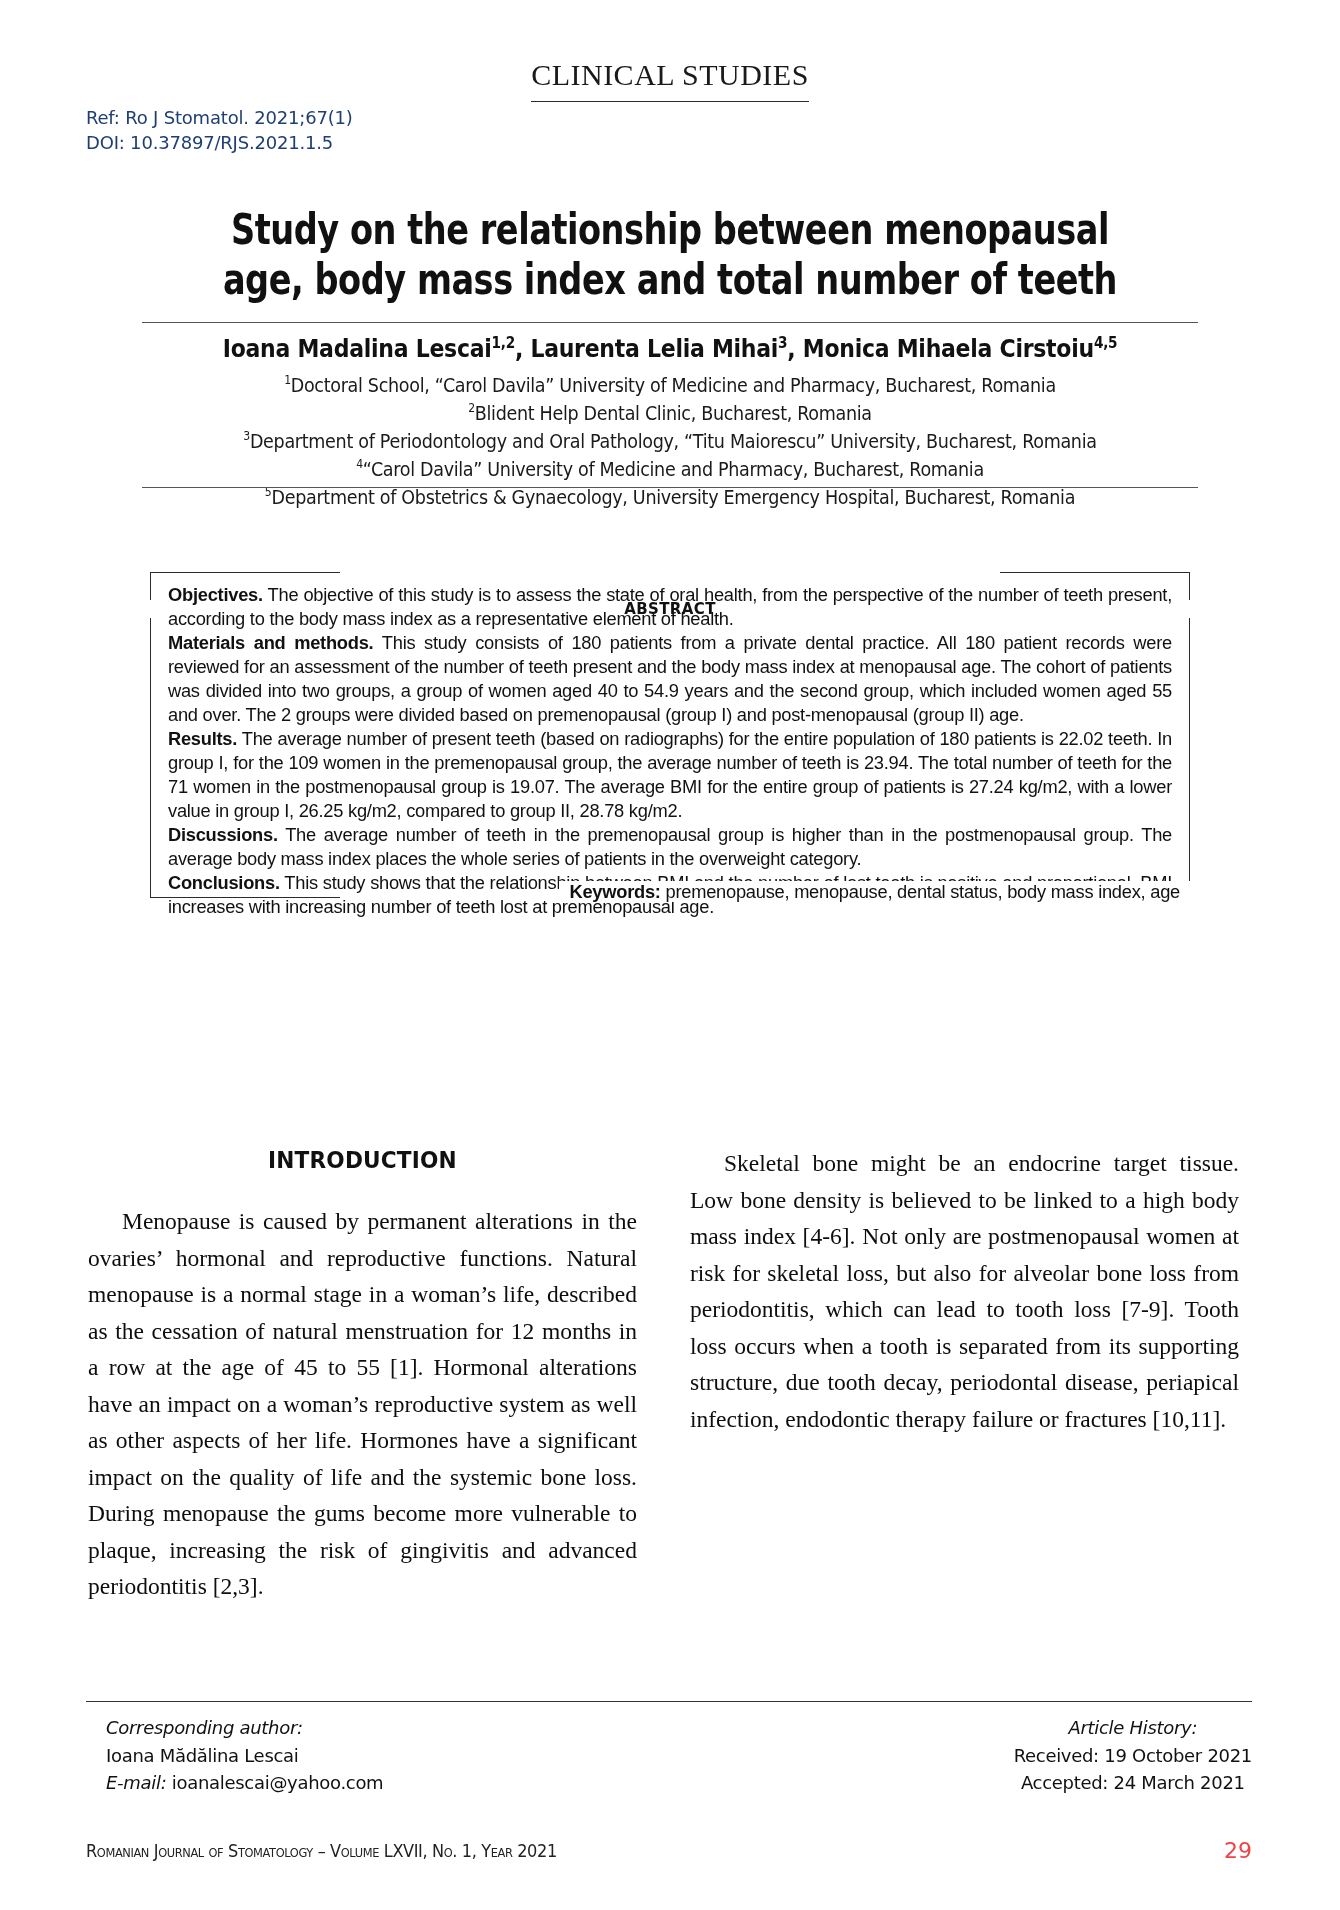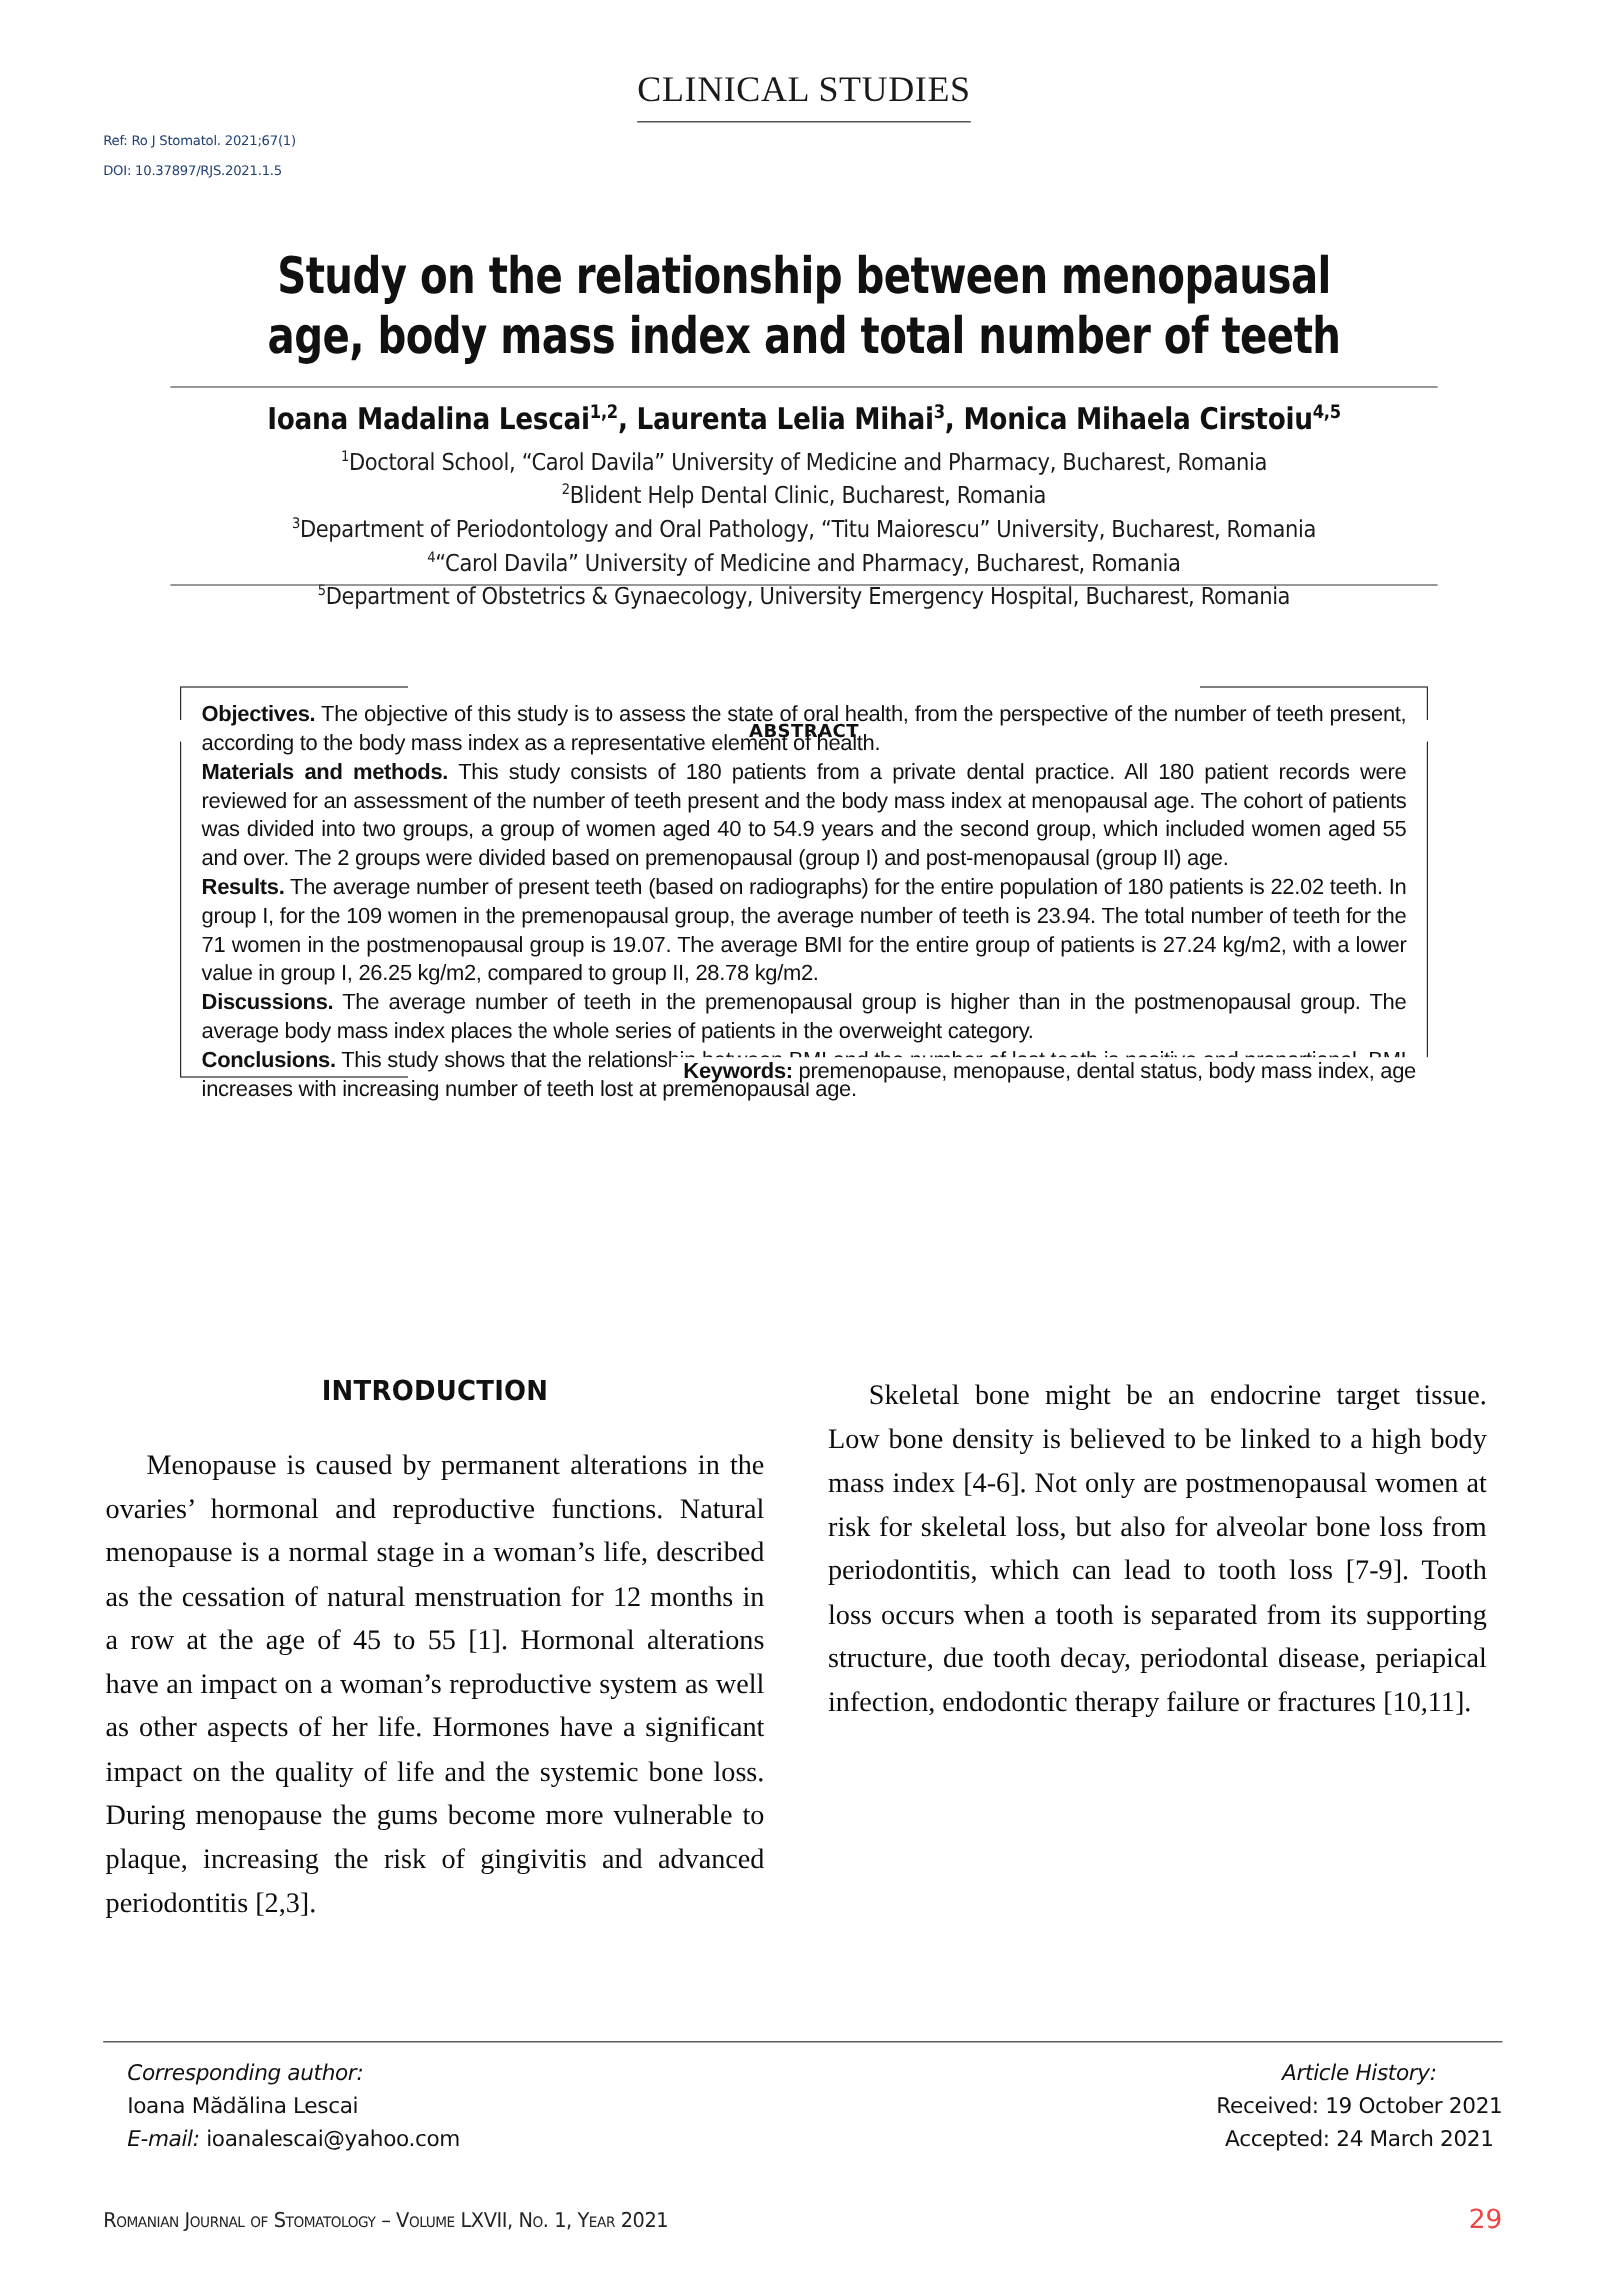--- a/index.html
+++ b/index.html
@@ -47,7 +47,7 @@
     left: 86px;
     top: 105px;
     font-family: "DejaVu Sans", sans-serif;
-    font-size: 11px;
+    font-size: 18px;
     line-height: 25px;
     color: #1f3f73;
     letter-spacing: -0.2px;

